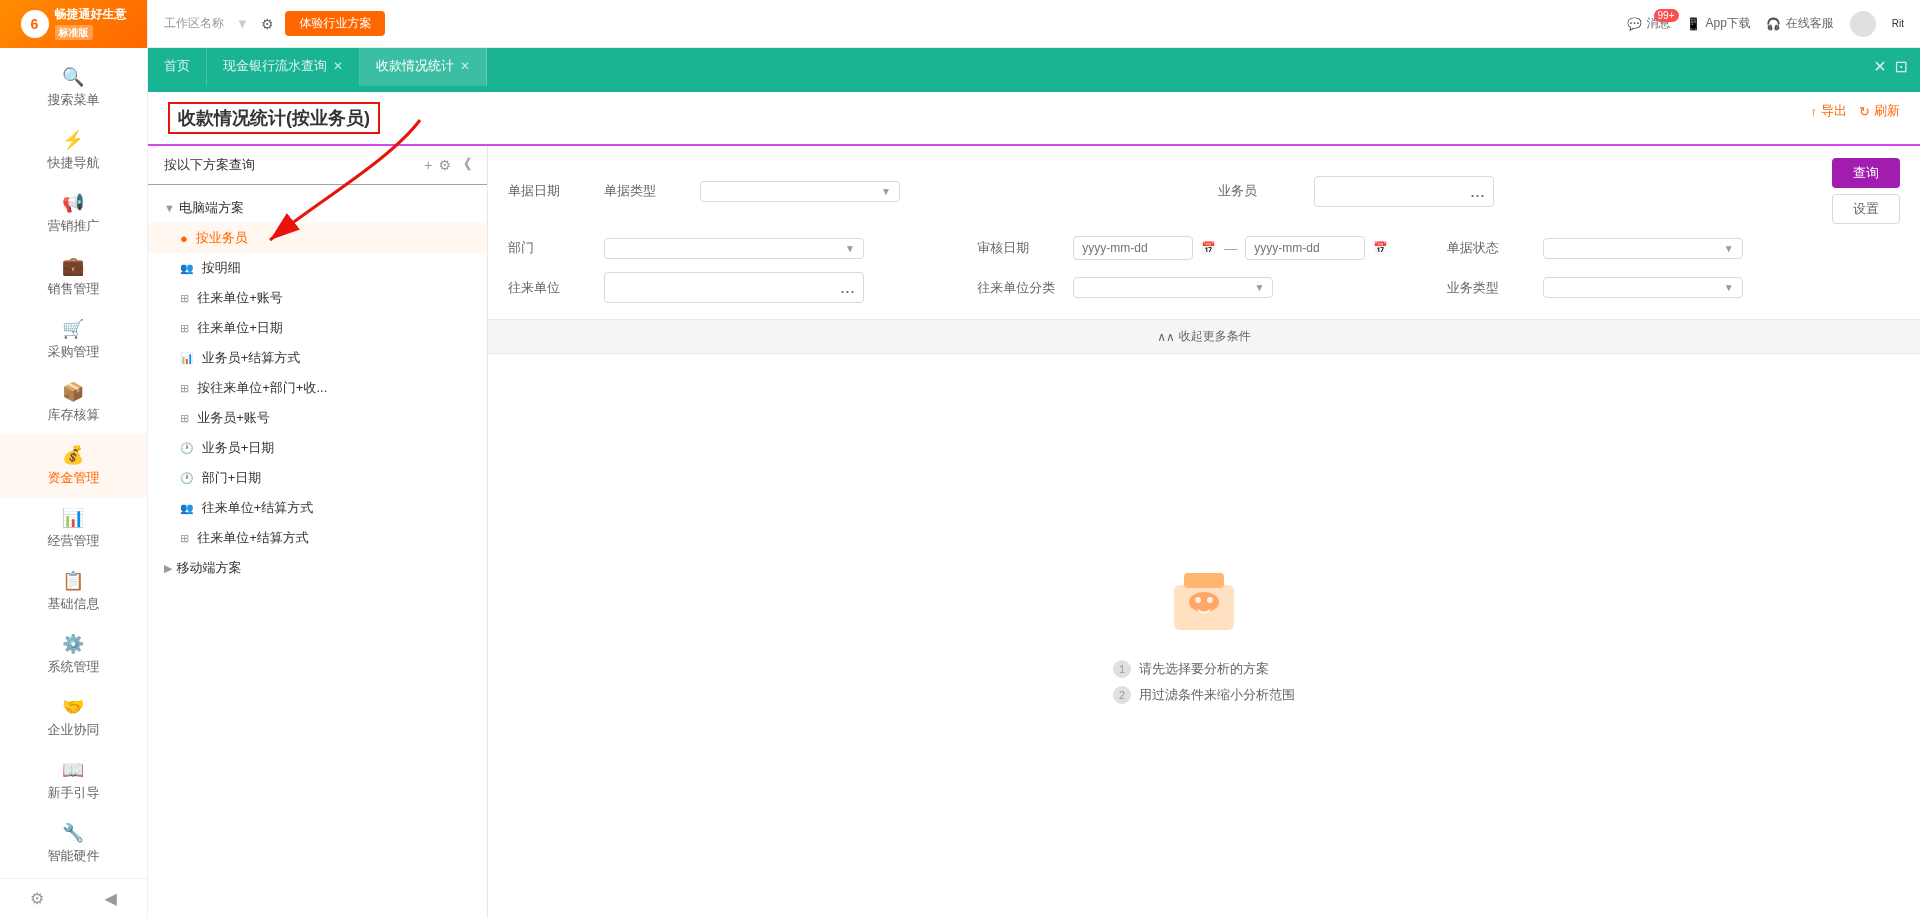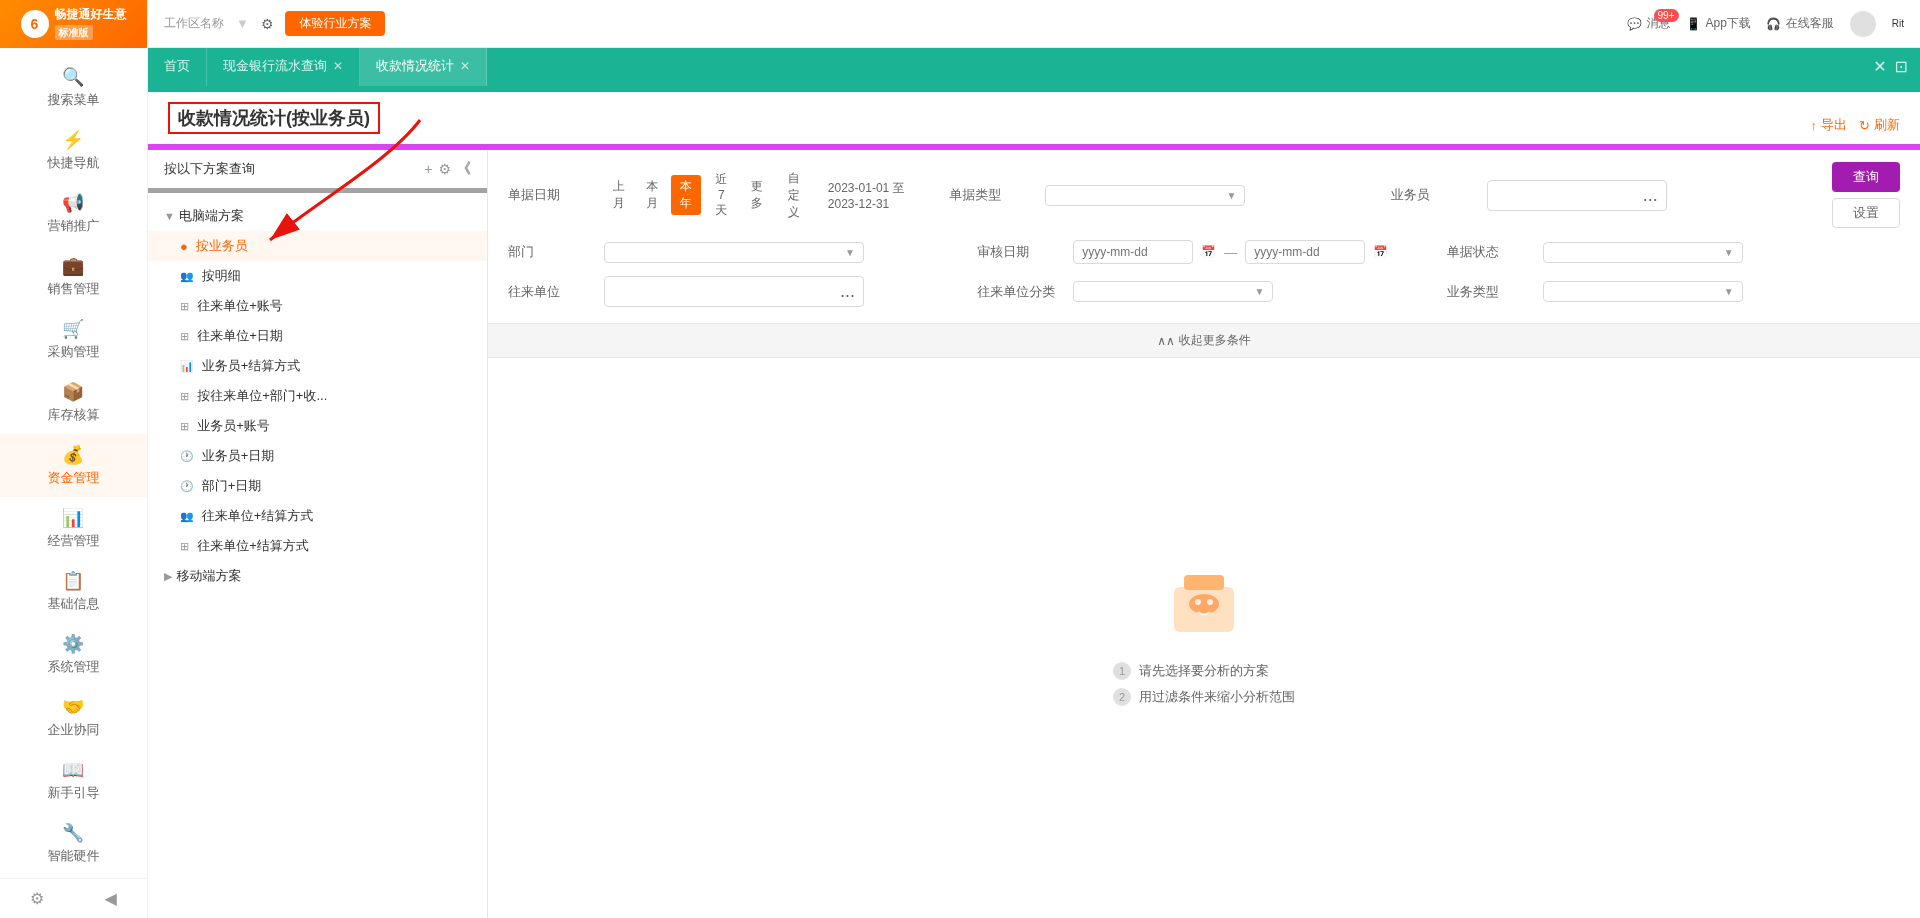--- a/index.html
+++ b/index.html
@@ -128,9 +128,9 @@
       background: #fff;
       padding: 10px 20px;
       display: flex;
-      align-items: flex-end;
+      align-items: flex-start;
       justify-content: space-between;
-      border-bottom: 6px solid #d946ef;
+      border-bottom: 2px solid #d946ef;
     }
     .page-title {
       font-size: 18px;

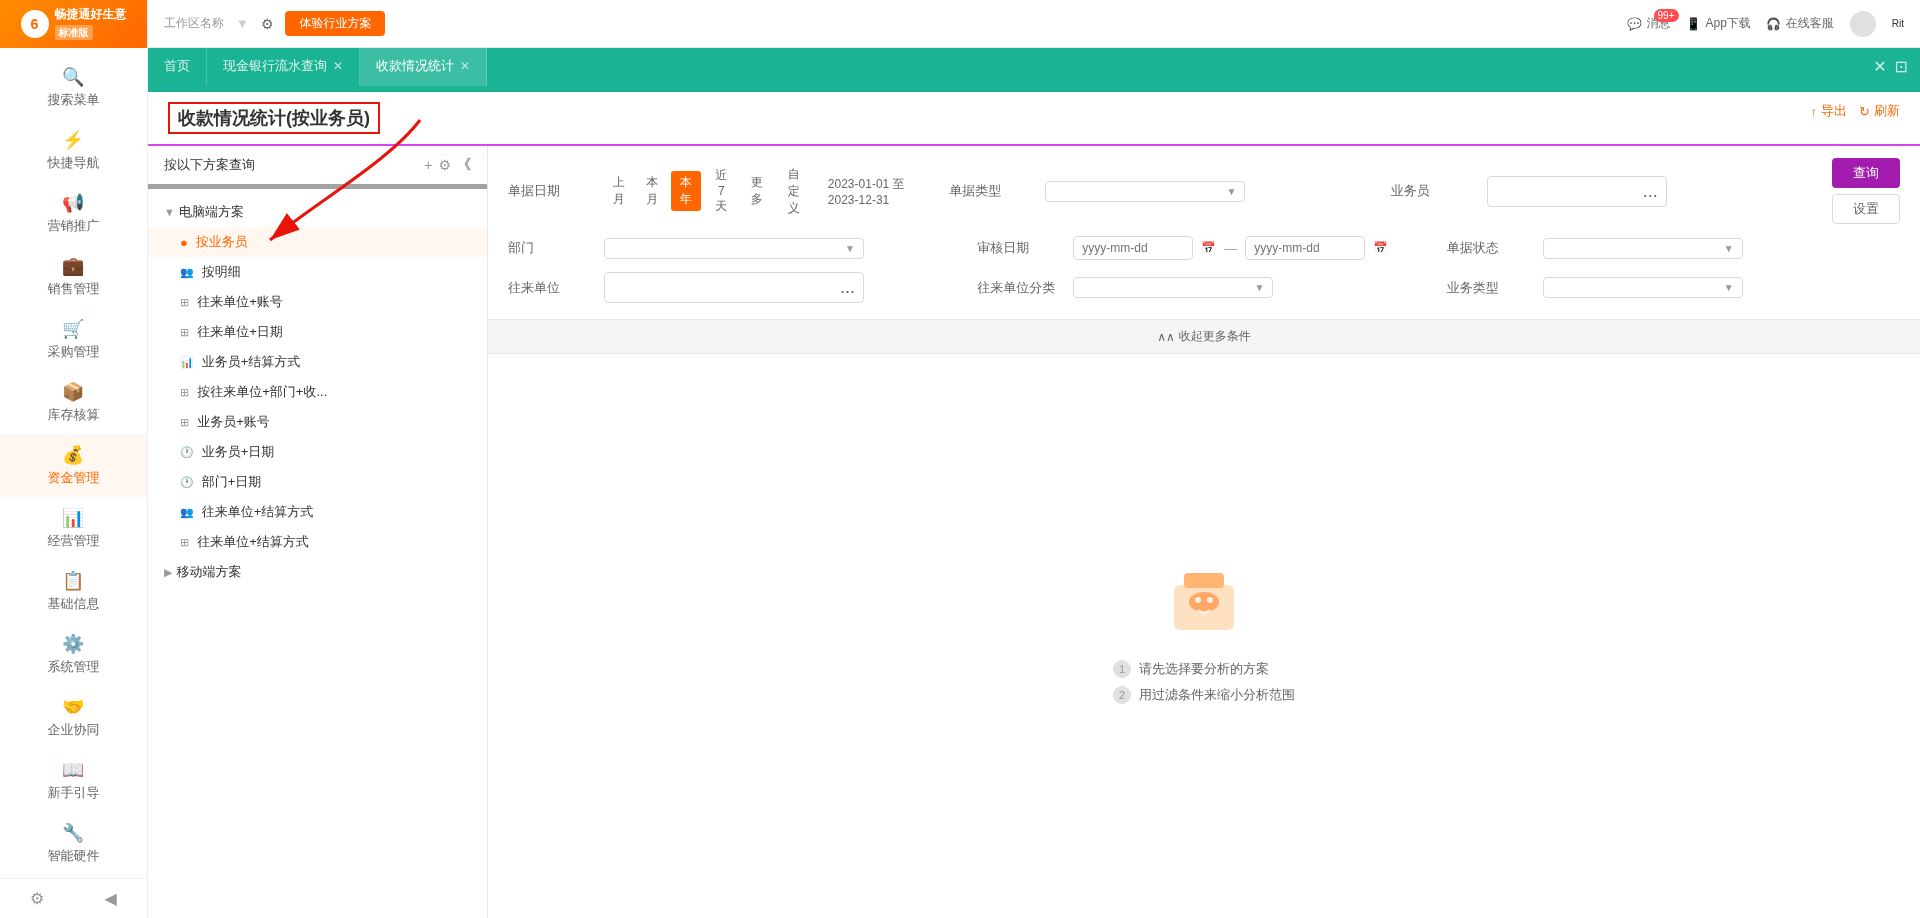--- a/index.html
+++ b/index.html
@@ -165,7 +165,7 @@
       display: flex;
       align-items: flex-end;
       padding: 10px 16px;
-      border-bottom: 5px solid #a3a3a3;
+      border-bottom: 1px solid #a3a3a3;
     }
     .panel-header-title { font-size: 13px; color: #333; flex: 1; }
     .panel-header-actions { display: flex; gap: 6px; }

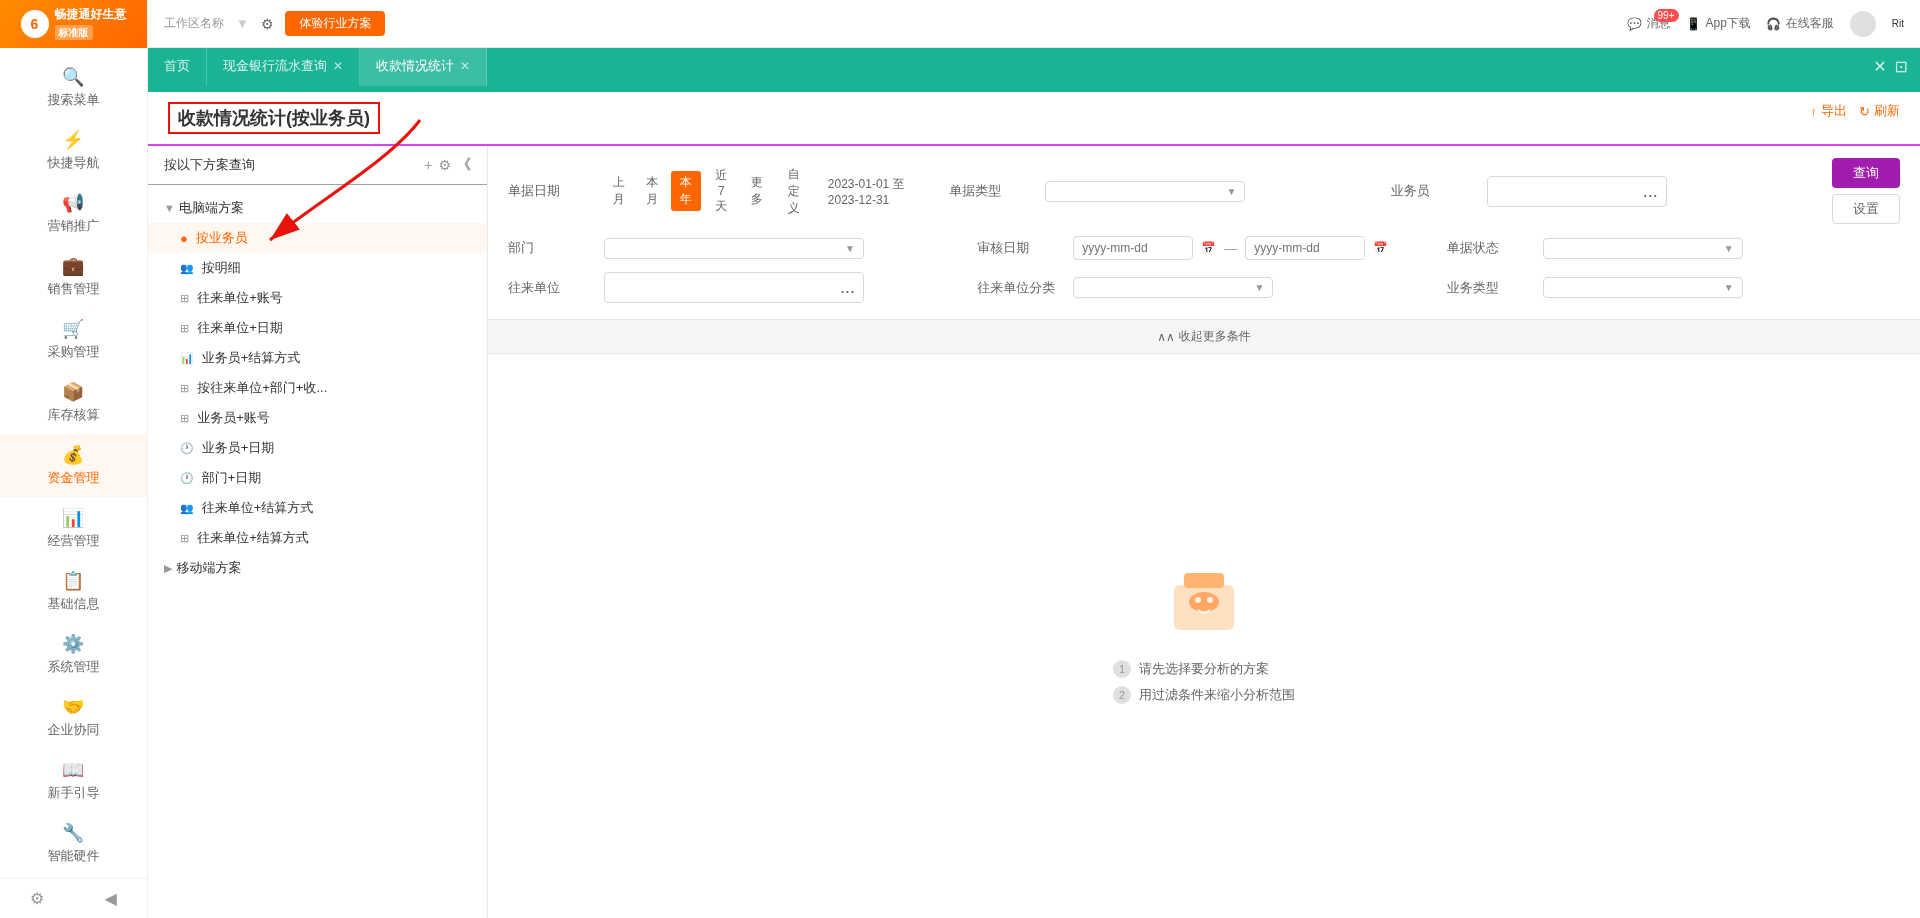--- a/index.html
+++ b/index.html
@@ -544,17 +544,6 @@
 
           <div class="filter-row">
             <span class="filter-label">单据日期</span>
-            <div class="filter-control">
-              <div class="date-tabs">
-                <button class="date-tab">上月</button>
-                <button class="date-tab">本月</button>
-                <button class="date-tab active">本年</button>
-                <button class="date-tab">近7天</button>
-                <button class="date-tab">更多</button>
-                <button class="date-tab">自定义</button>
-              </div>
-              <span class="date-range">2023-01-01 至 2023-12-31</span>
-            </div>
             <span class="filter-label">单据类型</span>
             <div class="filter-control">
               <div class="select-control">

